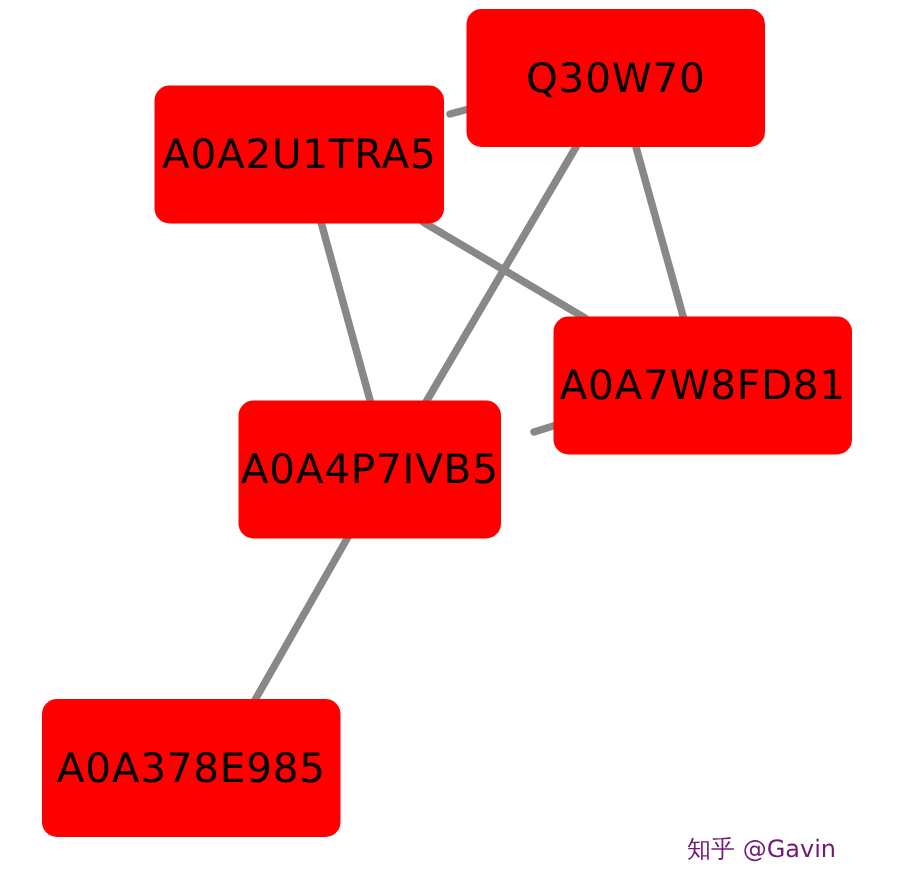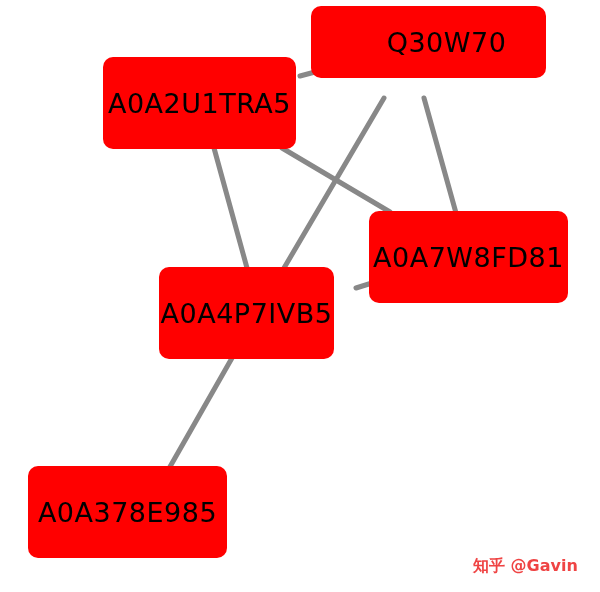--- a/index.html
+++ b/index.html
@@ -28,7 +28,7 @@
   </g>
 </svg>
 
-<div class="node" style="left:311px; top:6px; width:199px; height:72px;padding-left:36px;">
+<div class="node" style="left:311px; top:6px; width:199px; height:92px;">
   <span>Q30W70</span>
 </div>
 <div class="node" style="left:103px; top:57px; width:193px; height:92px;">

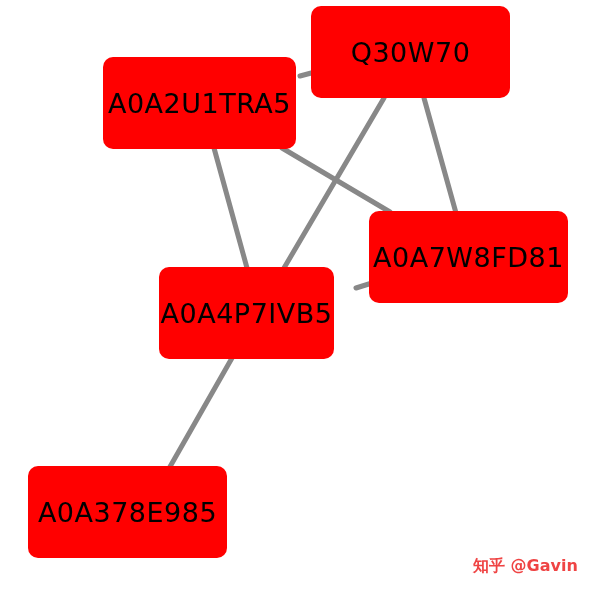--- a/index.html
+++ b/index.html
@@ -11,7 +11,7 @@
       color: #000; font-size: 27px; white-space: nowrap; overflow: visible;
       letter-spacing: 0.5px;
     }
-    .watermark { position: absolute; left: 473px; top: 556px; font-size: 16px; color: #ef4444; font-family: "DejaVu Sans", sans-serif; font-weight: bold; }
+    .watermark { position: absolute; left: 458px; top: 556px; font-size: 16px; color: #701a75; font-family: "DejaVu Sans", sans-serif; }
   </style>
 </head>
 <body>

